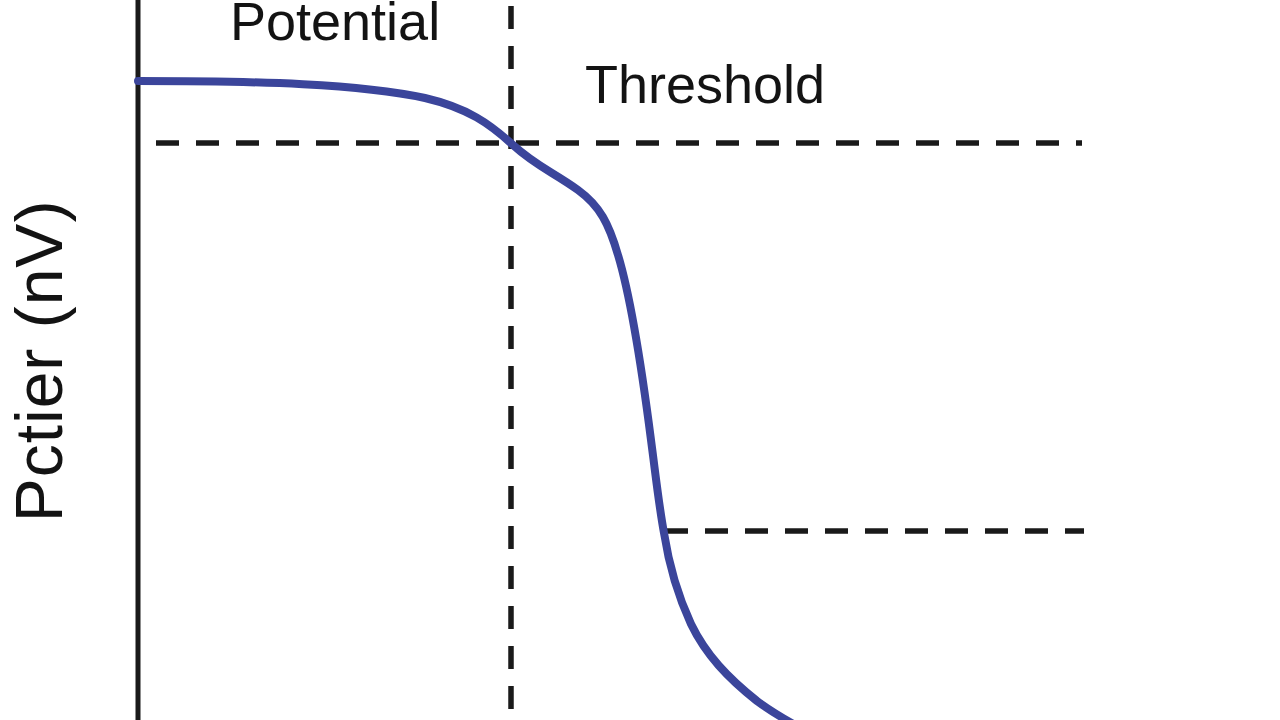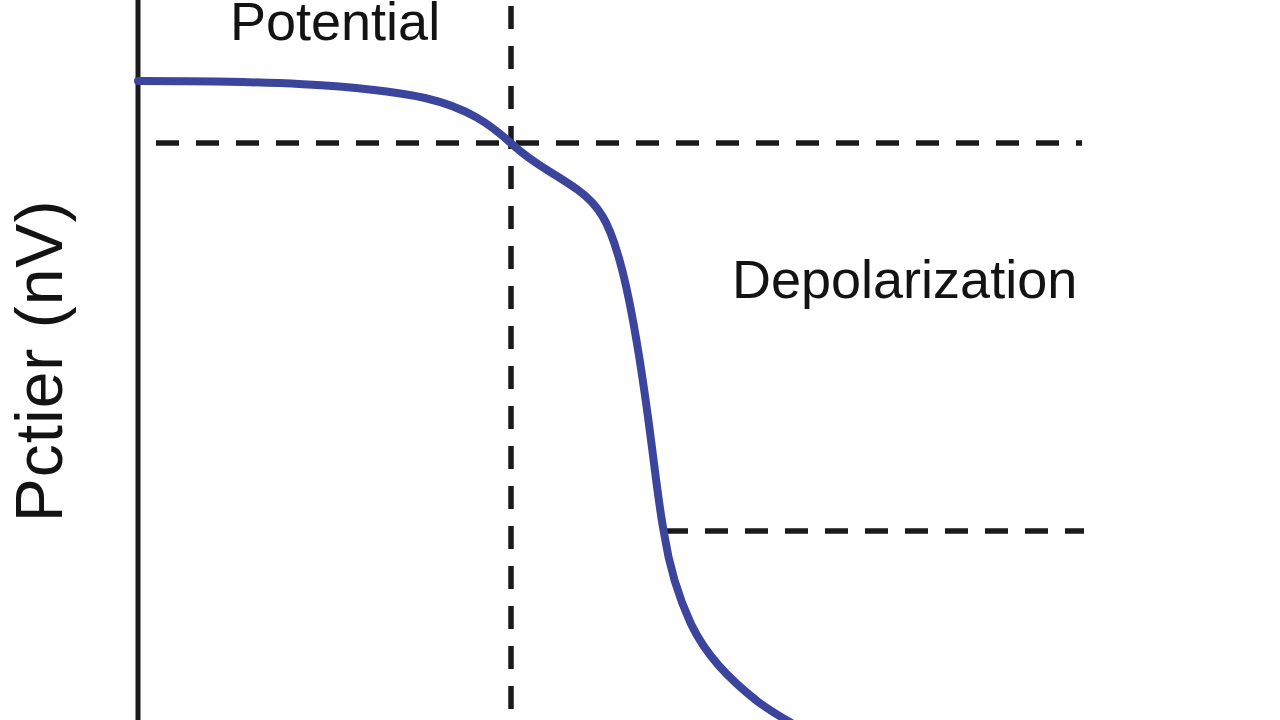--- a/index.html
+++ b/index.html
@@ -69,6 +69,7 @@
 
   <div class="ann" style="left: 230px; top: -6px;">Potential</div>
 
+  <div class="ann" style="left: 585px; top: 57px;">Threshold</div>
 
   <div class="ann" style="left: 732px; top: 252px;">Depolarization</div>
 

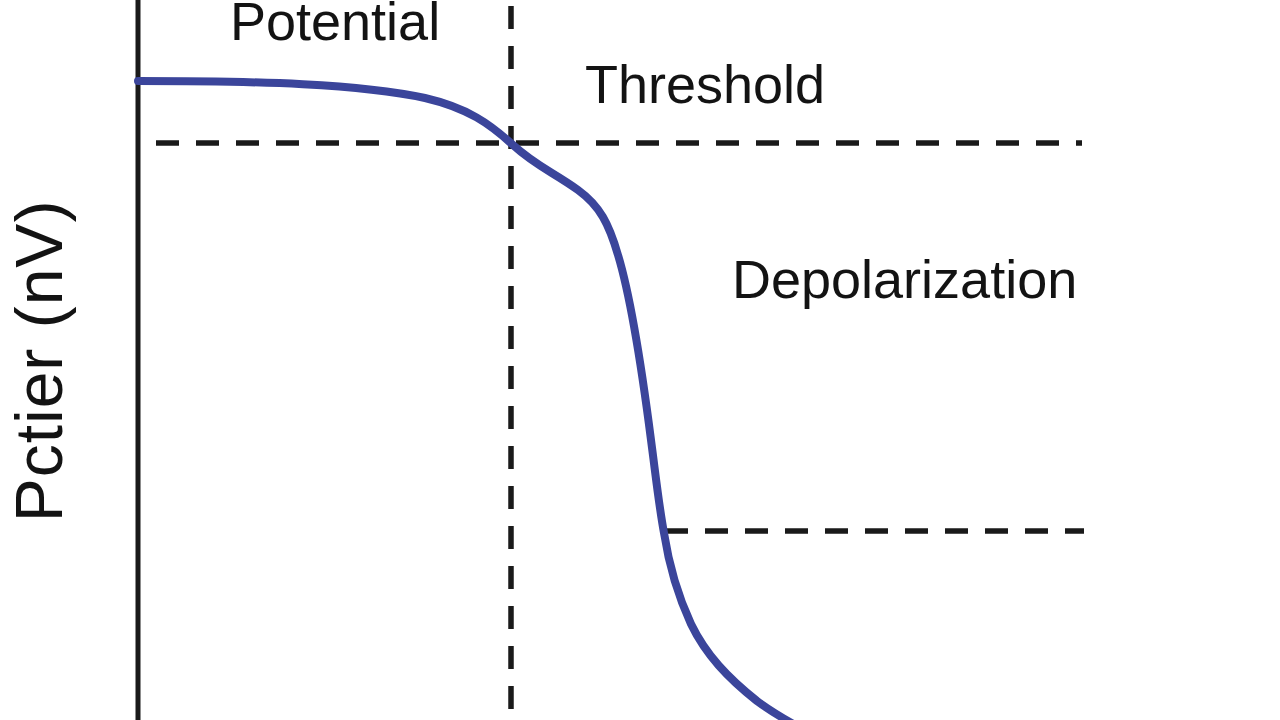--- a/index.html
+++ b/index.html
@@ -71,7 +71,6 @@
 
   <div class="ann" style="left: 585px; top: 57px;">Threshold</div>
 
-  <div class="ann" style="left: 732px; top: 252px;">Depolarization</div>
 
 
   <div class="y-axis-label">Pctier (nV)</div>

